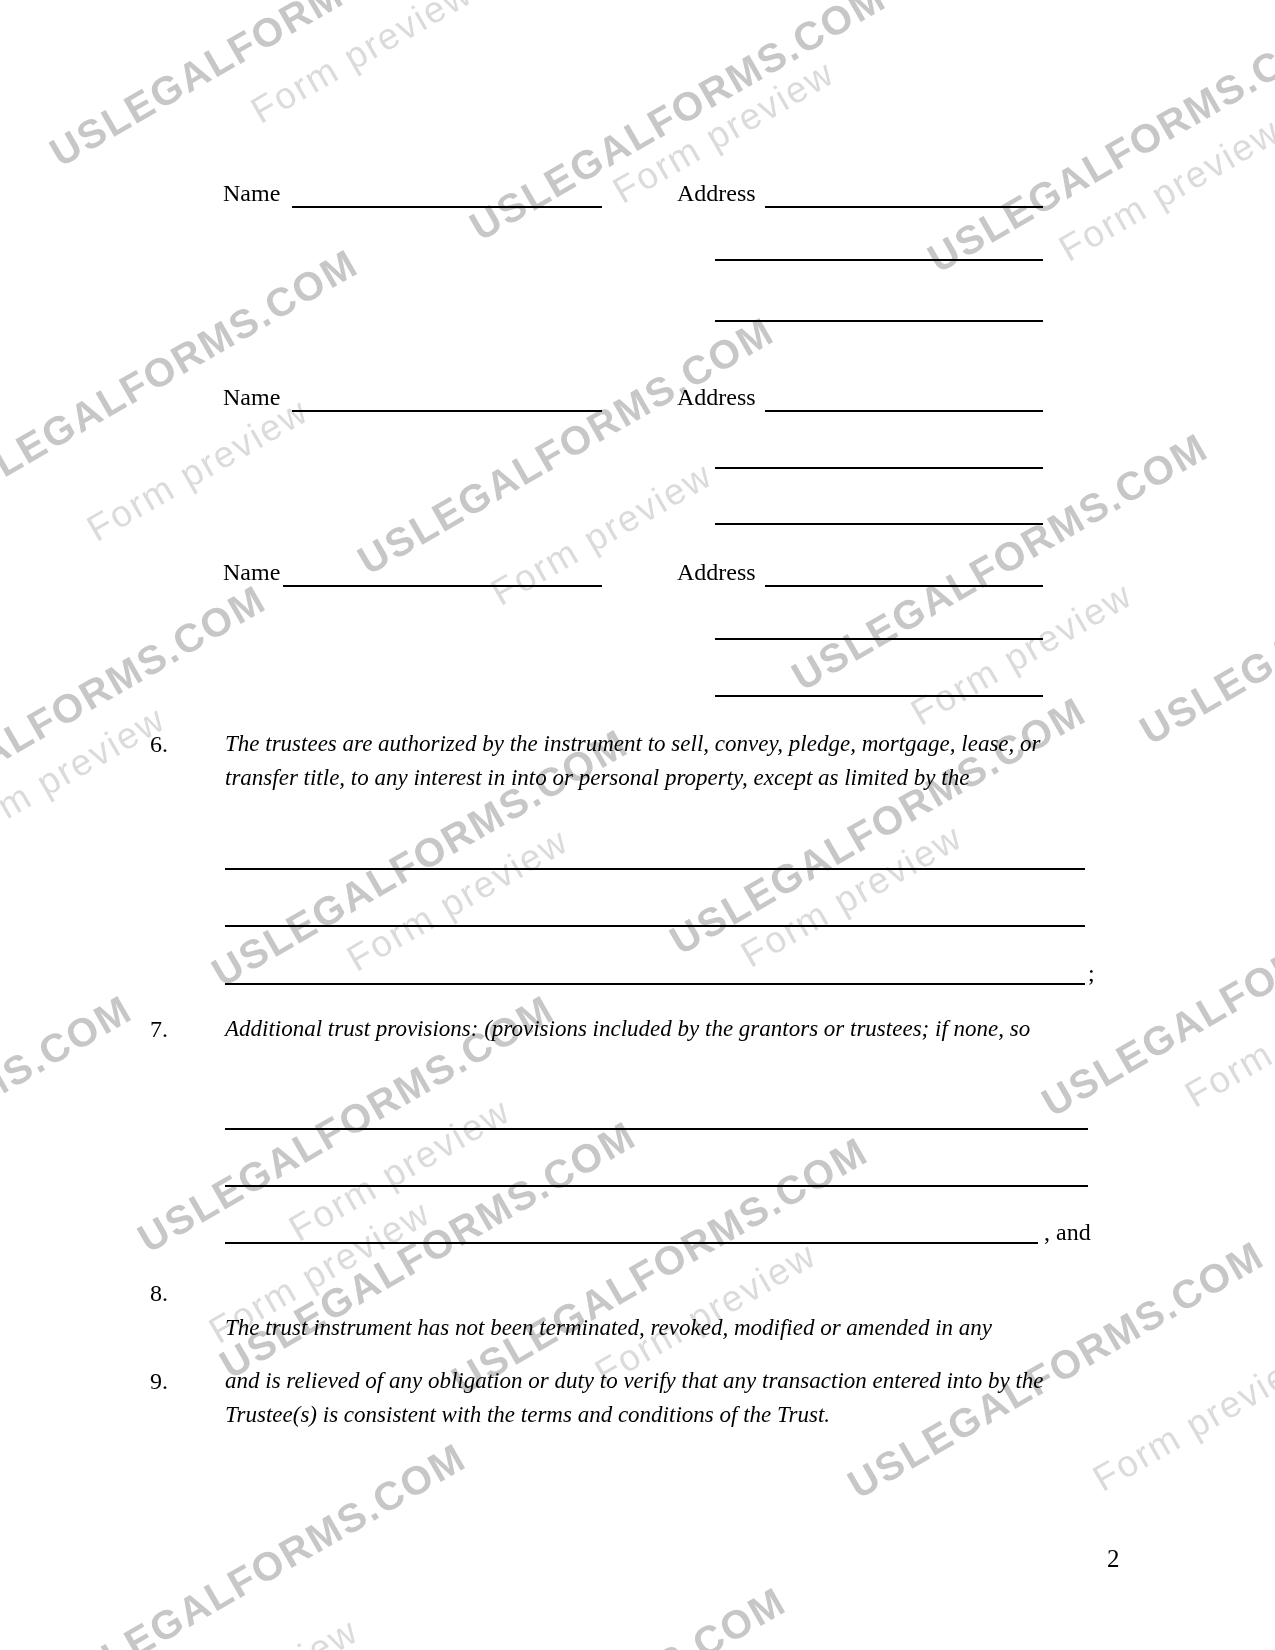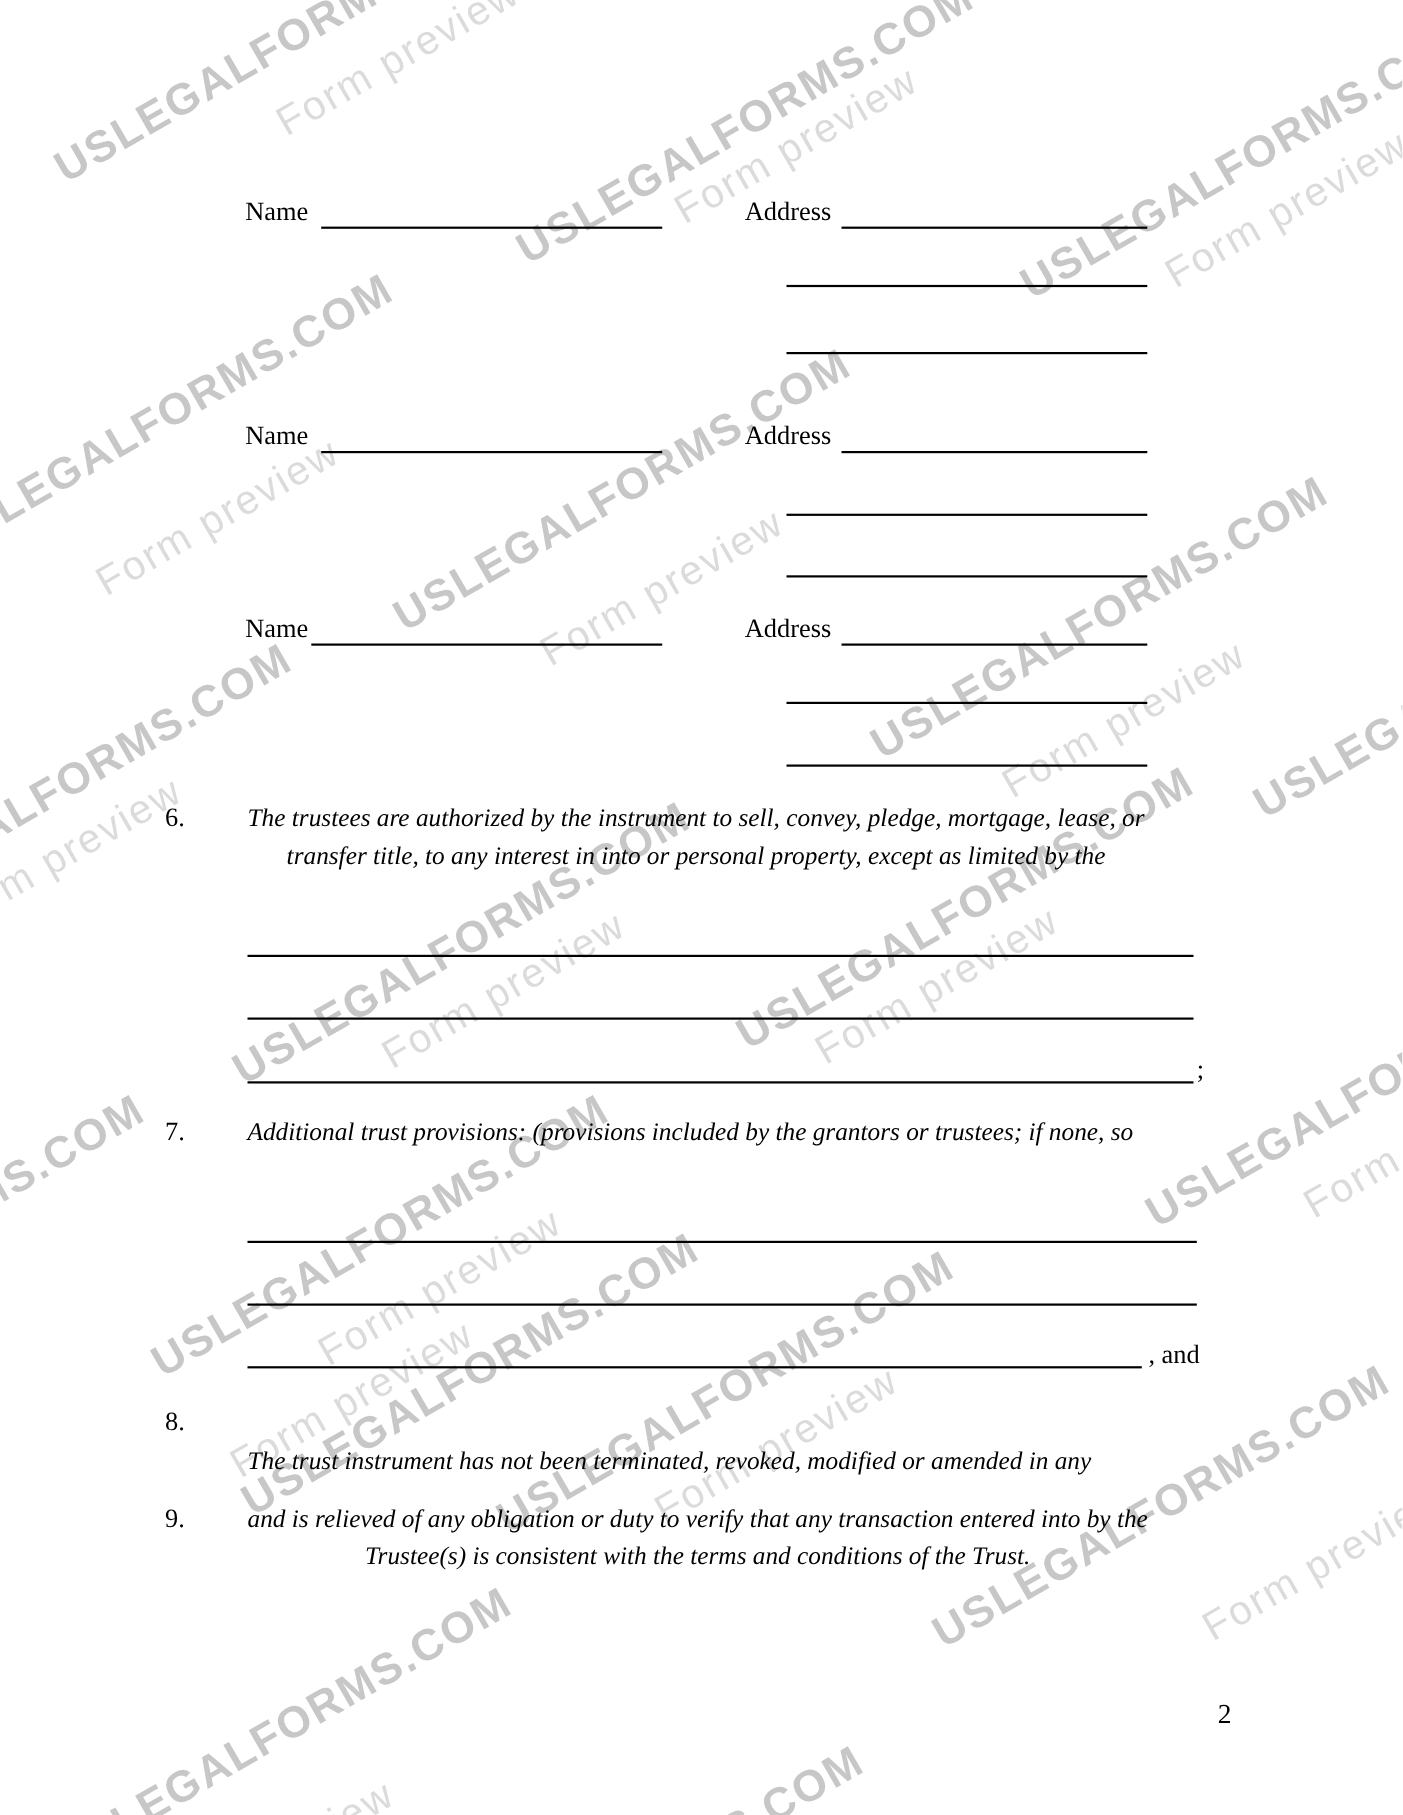--- a/index.html
+++ b/index.html
@@ -24,7 +24,7 @@
   .fp { font-size:37px; font-weight:400; letter-spacing:2px; }
   
   .content { position:absolute; inset:0; z-index:1; }
-  .abs { position:absolute;text-align:center; }
+  .abs { position:absolute; }
   .lbl { font-size:24px; line-height:26px; }
   .rule { position:absolute; height:0; border-bottom:2px solid #000; }
   .itemnum { font-size:24px; line-height:34px; }

